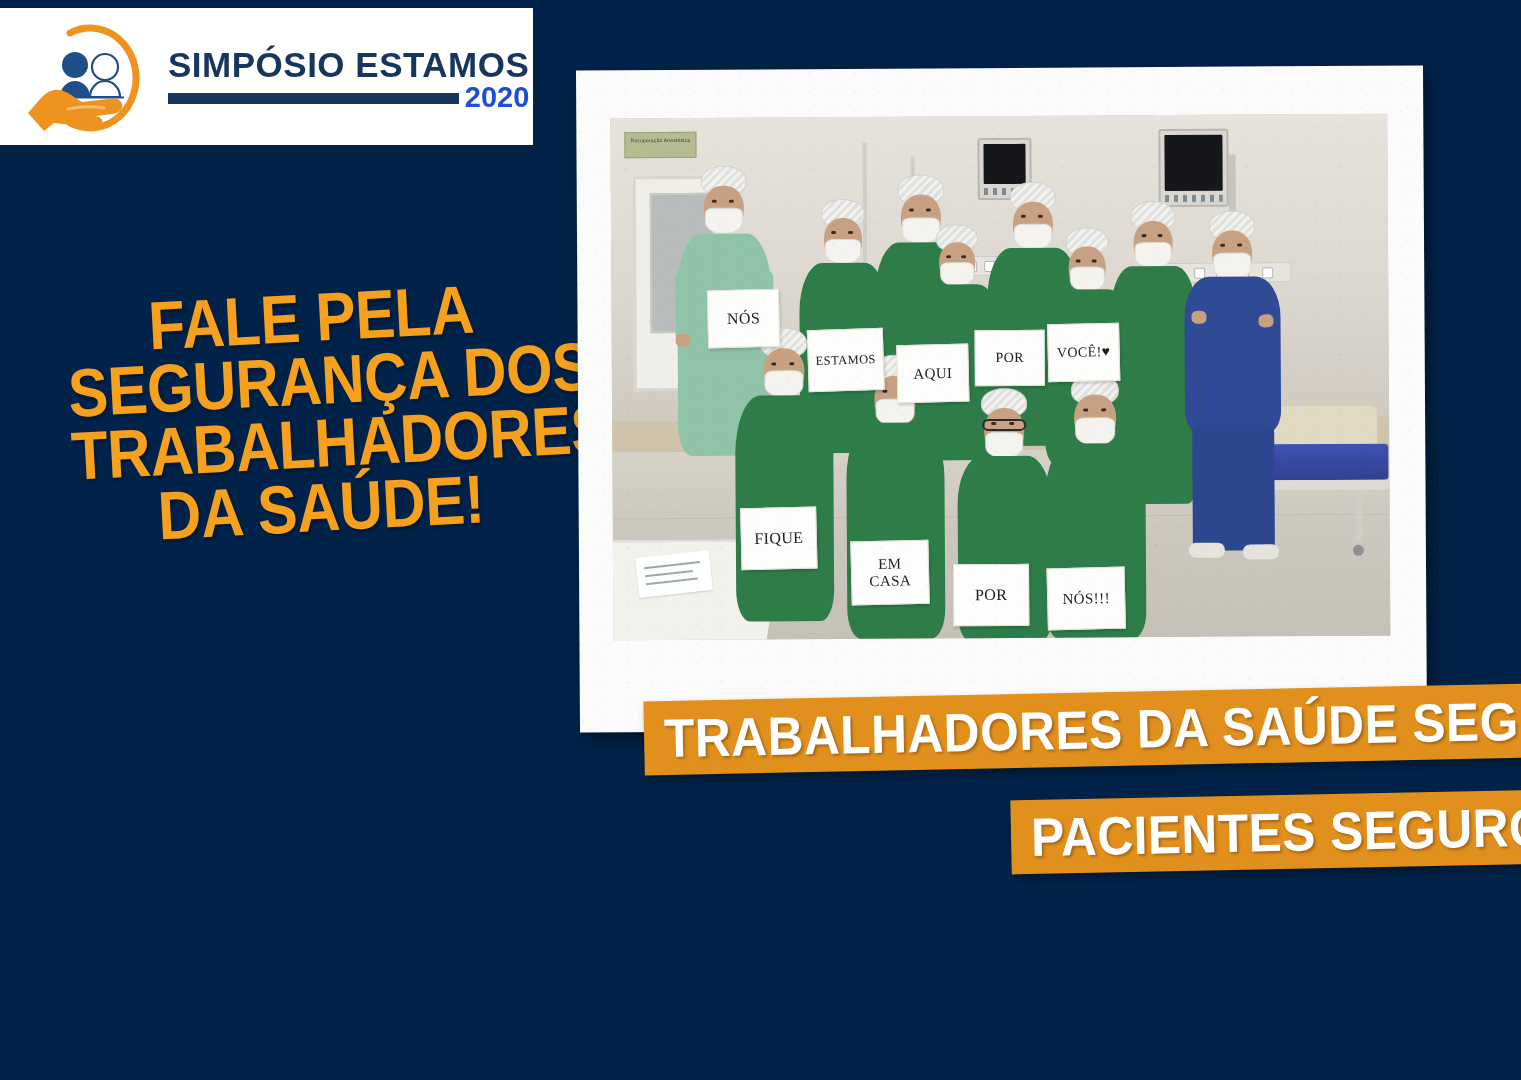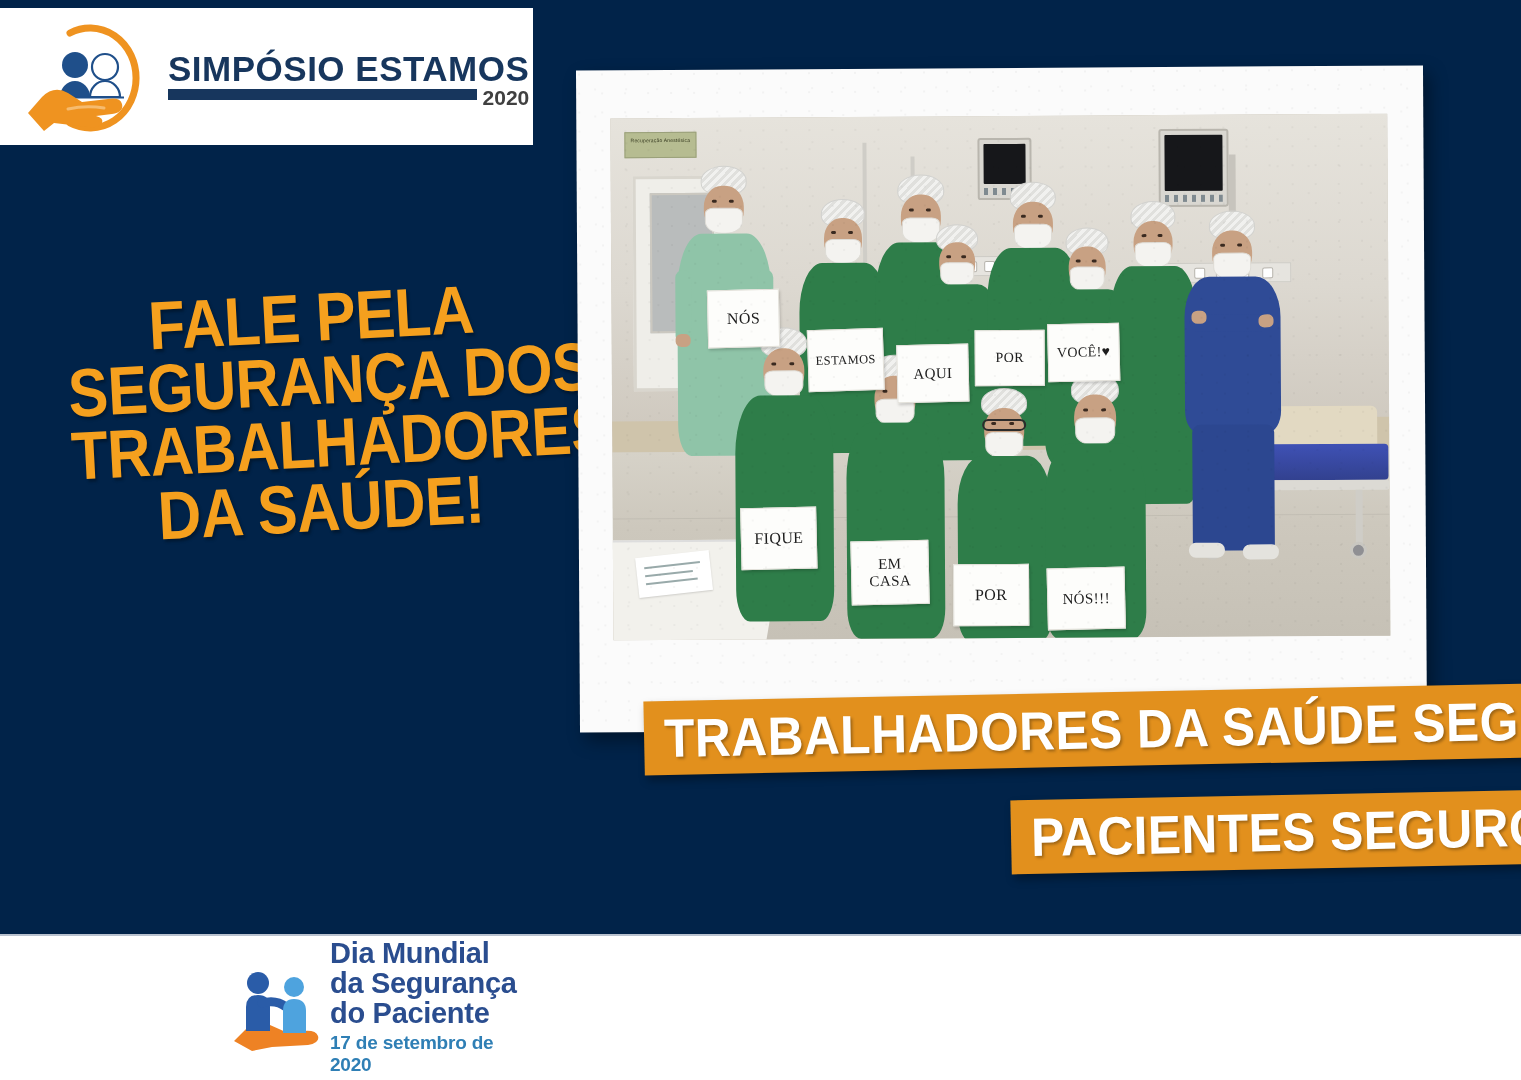--- a/index.html
+++ b/index.html
@@ -48,7 +48,7 @@
     margin-bottom: 6px; margin-right: 6px;
   }
   .simp-year {
-    font-size: 21px; font-weight: bold; color: #404040;
+    font-size: 29px; font-weight: bold; color: #1d4ed8;
     line-height: 0.85; letter-spacing: 0px;
   }
 

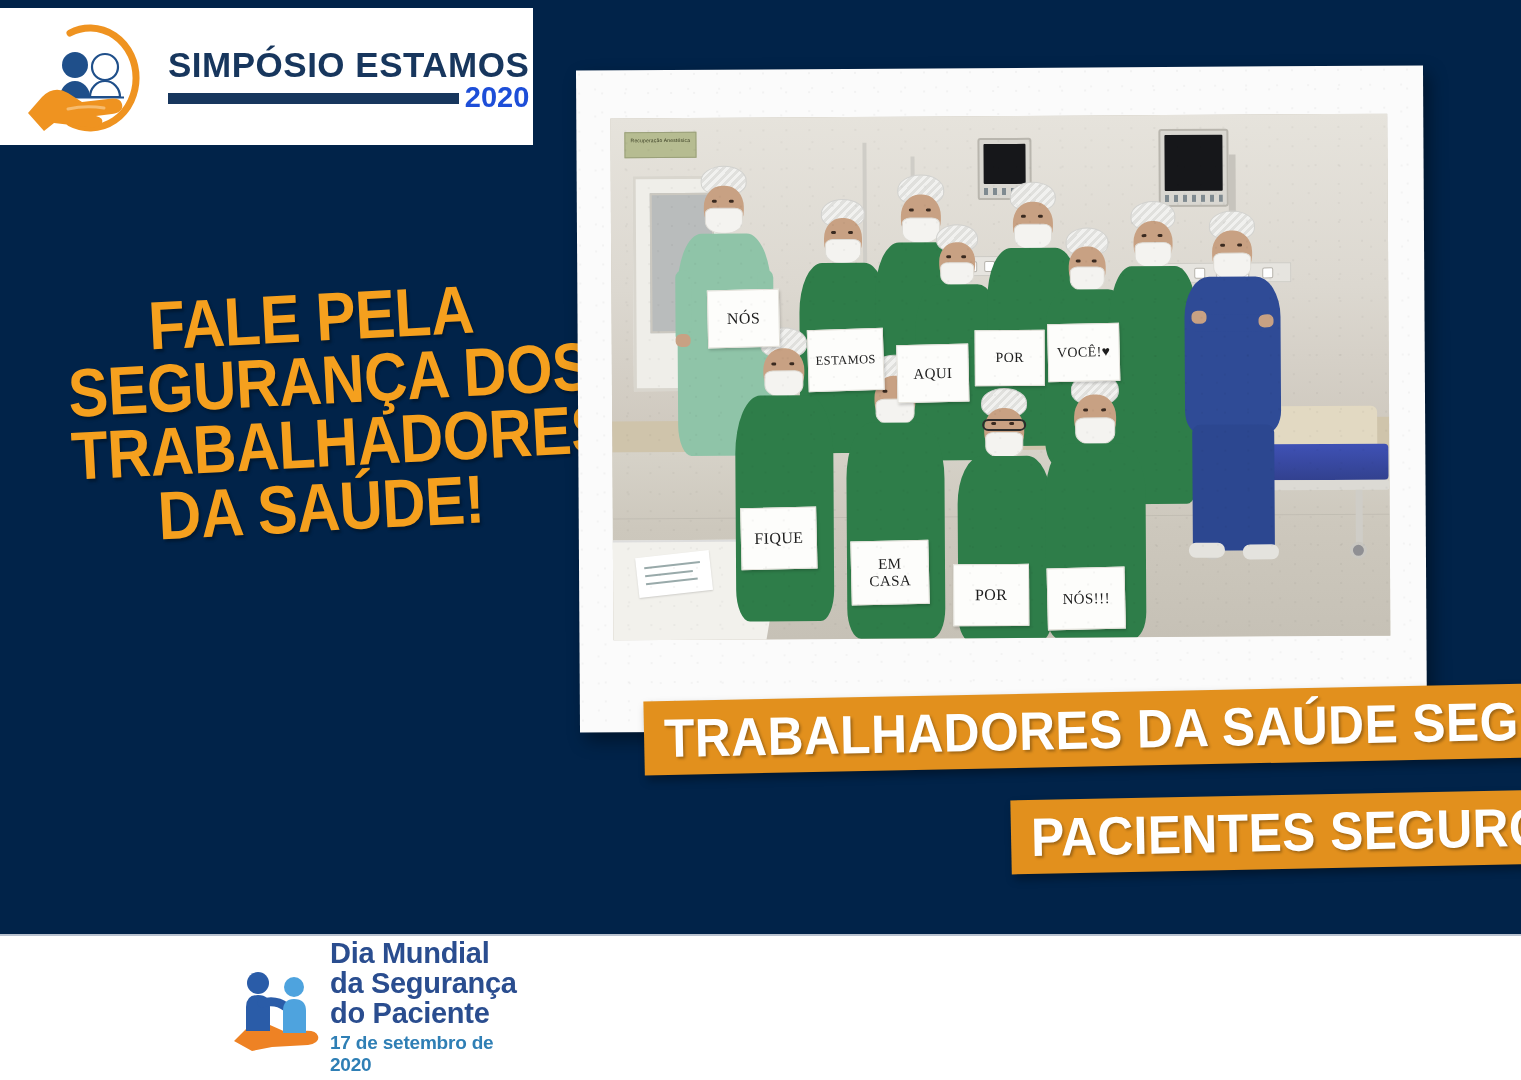--- a/index.html
+++ b/index.html
@@ -505,28 +505,6 @@
     </div>
   </div>
 
-  <div id="footer">
-
-    <div id="dm-logo">
-      <div id="dm-mark">
-        <svg viewBox="0 0 92 92" width="92" height="92" aria-hidden="true">
-          <path d="M2 80 L16 66 Q26 58 38 64 L56 72 L72 70 Q84 69 86 75 Q88 82 76 84 L40 86 L20 90 Z" fill="#ee8224"></path>
-          <circle cx="26" cy="22" r="11" fill="#2a5ca8"></circle>
-          <path d="M14 70 L14 46 Q14 34 26 34 Q38 34 38 46 L38 70 Z" fill="#2a5ca8"></path>
-          <path d="M30 42 Q44 38 54 46" stroke="#2a5ca8" stroke-width="9" fill="none" stroke-linecap="round"></path>
-          <circle cx="62" cy="26" r="10" fill="#4ea3de"></circle>
-          <path d="M51 72 L51 50 Q51 38 62 38 Q74 38 74 50 L74 72 Z" fill="#4ea3de"></path>
-        </svg>
-      </div>
-      <div id="dm-text">
-        <div class="dm-l">Dia Mundial</div>
-        <div class="dm-l">da Segurança</div>
-        <div class="dm-l">do Paciente</div>
-        <div class="dm-date">17 de setembro de 2020</div>
-      </div>
-    </div>
-
-  </div>
 
 </div>
 

